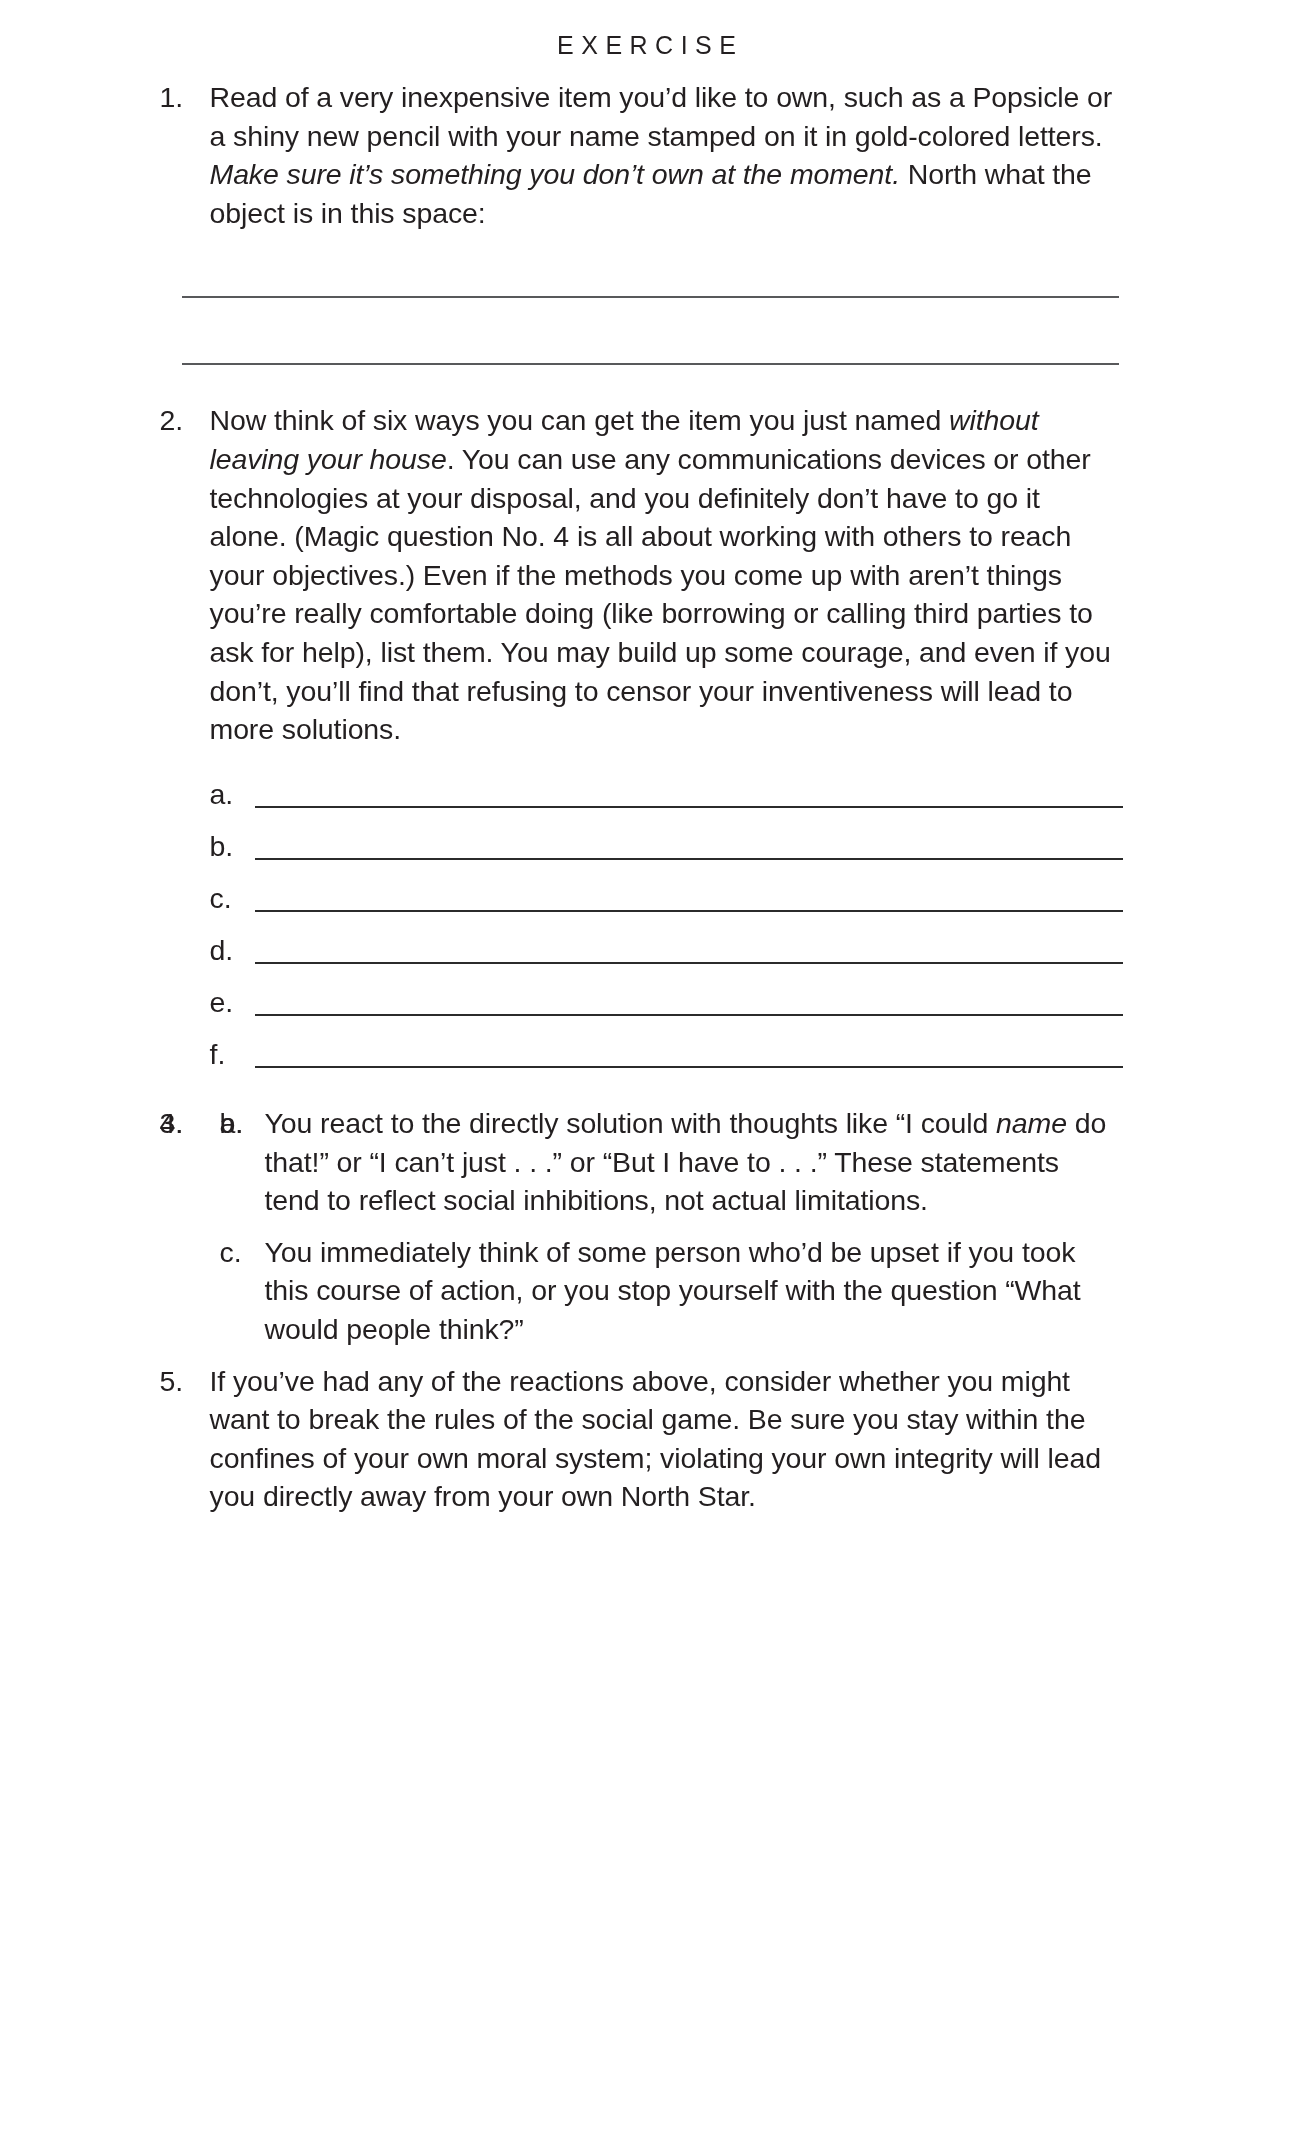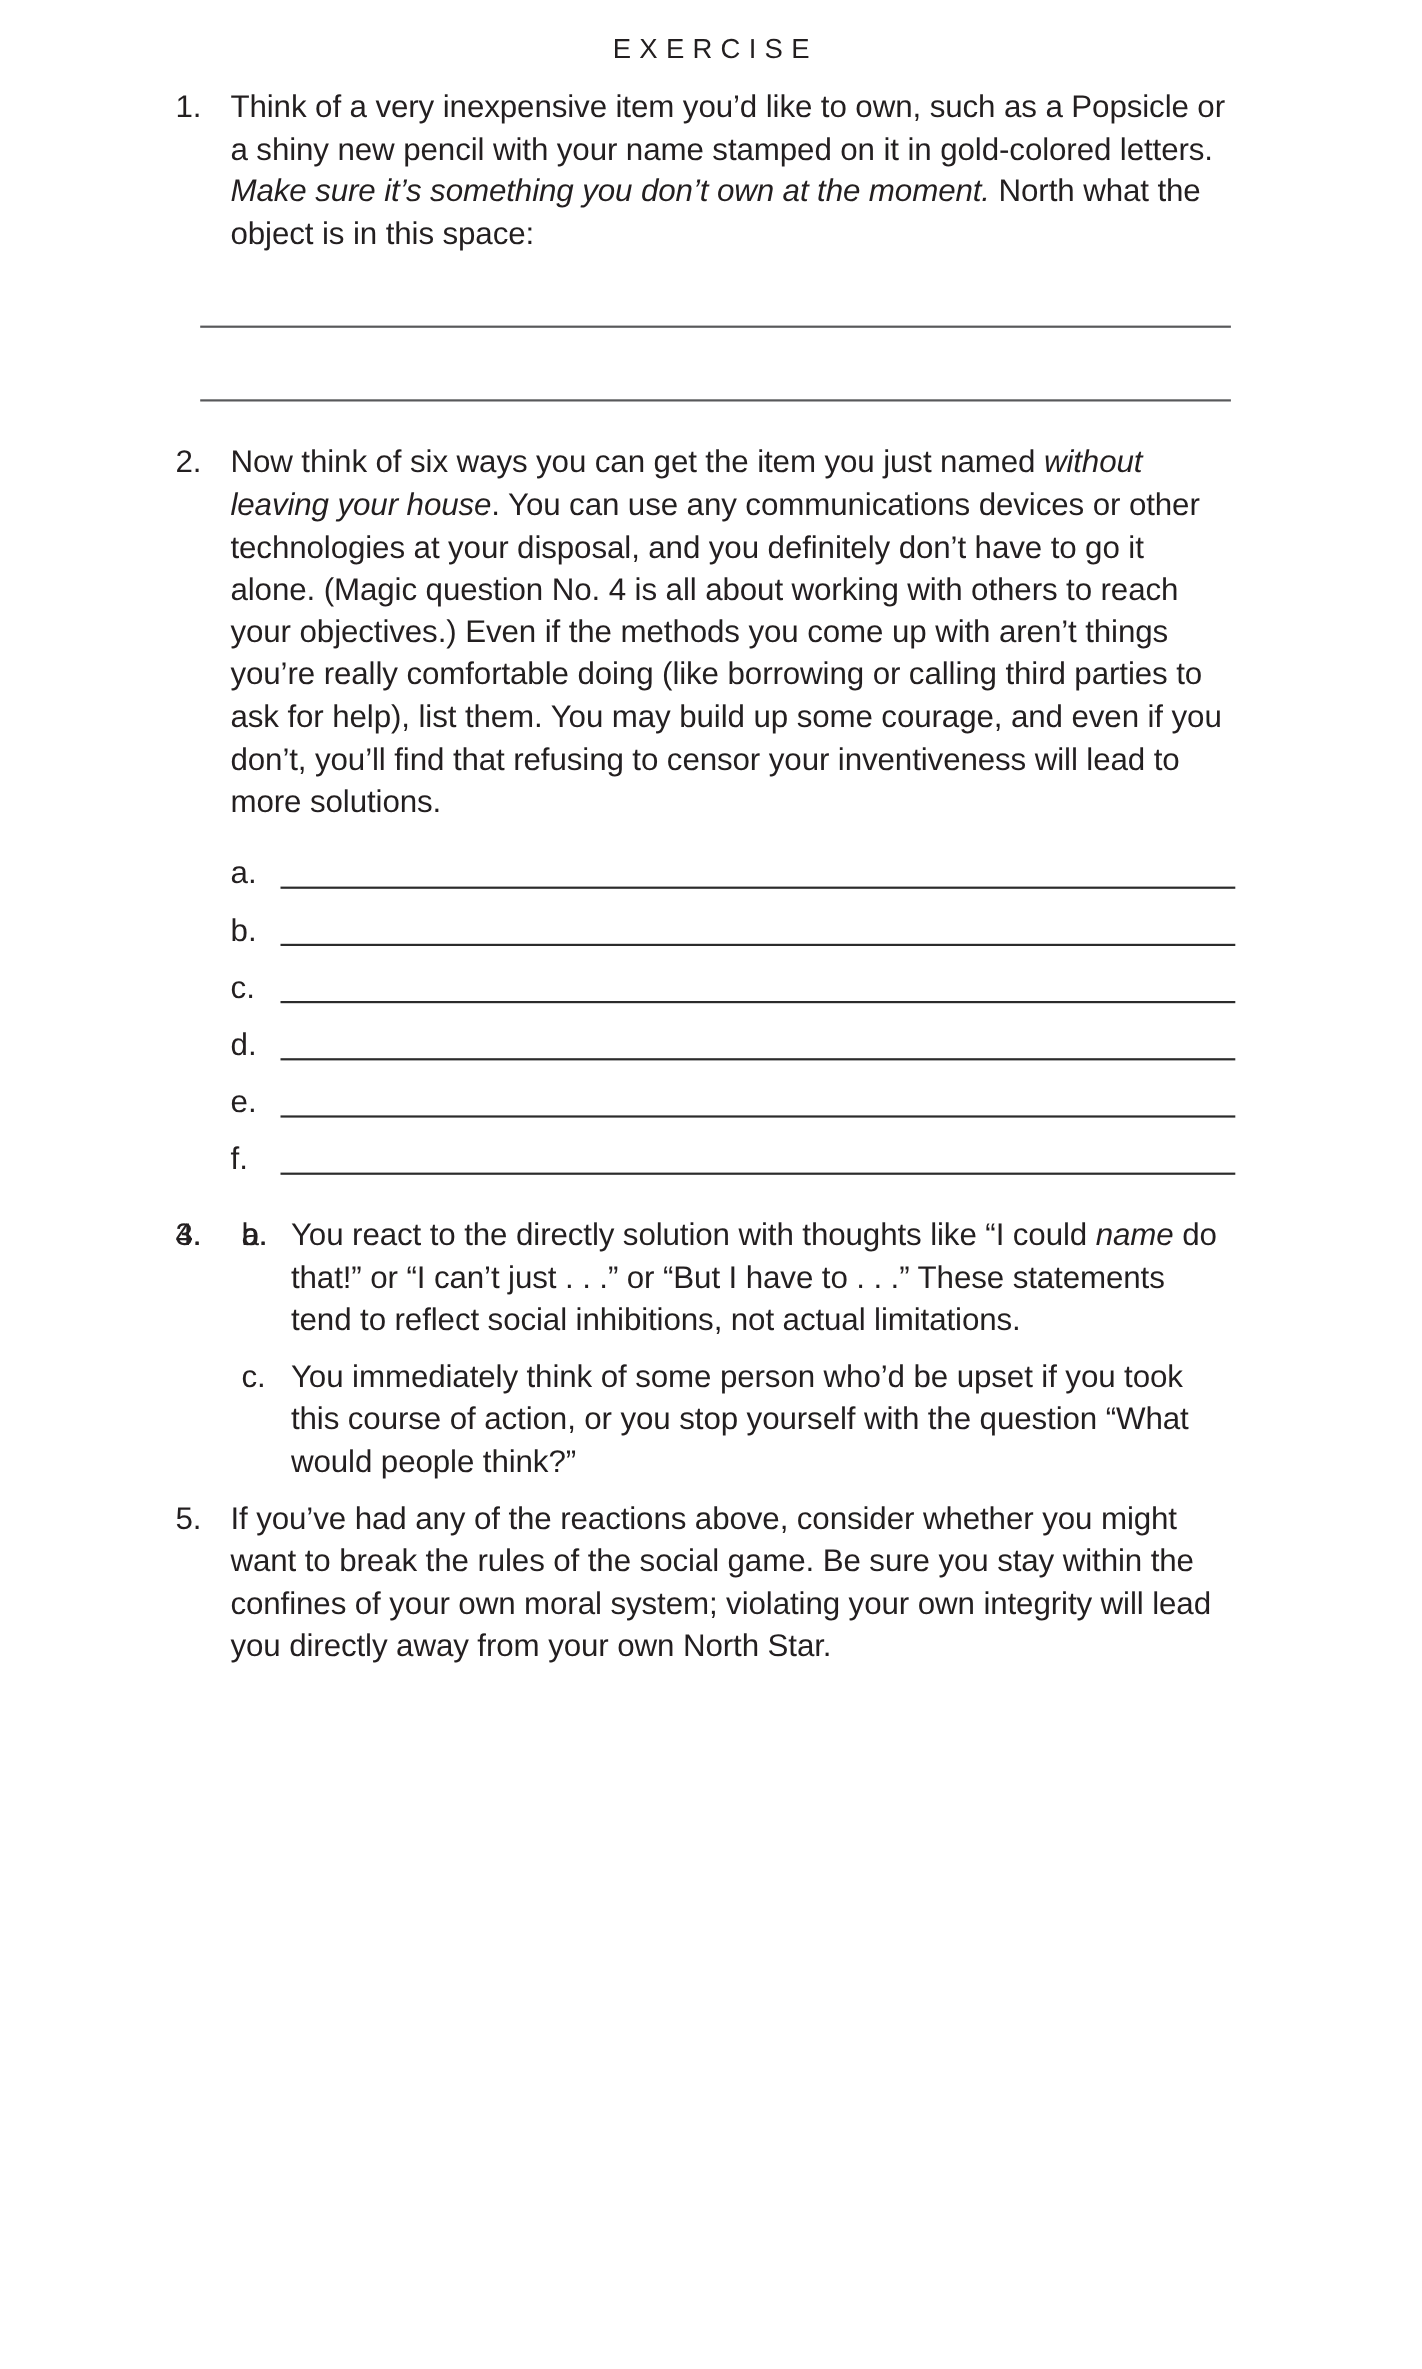--- a/index.html
+++ b/index.html
@@ -171,7 +171,7 @@
 
     <li class="num-item">
       <span class="marker">1.</span>
-      <span><span>Think of a very inexpensive item you’d like to own, such as a Popsicle or a shiny new pencil with your name stamped on it in gold-colored letters. </span><i>Make sure it’s something you don’t own at the moment.</i><span> North what the object is in this space:</span></span>
+      <span><span>Read of a very inexpensive item you’d like to own, such as a Popsicle or a shiny new pencil with your name stamped on it in gold-colored letters. </span><i>Make sure it’s something you don’t own at the moment.</i><span> North what the object is in this space:</span></span>
     </li>
   </ol>
 

